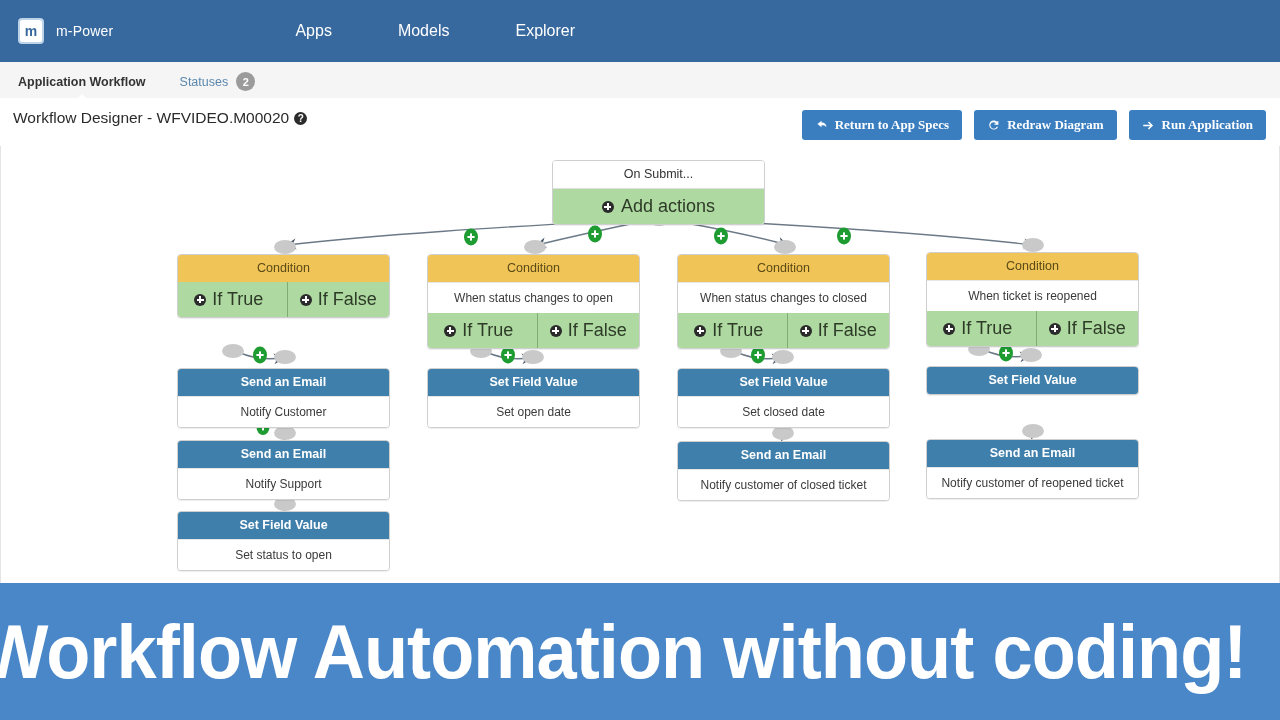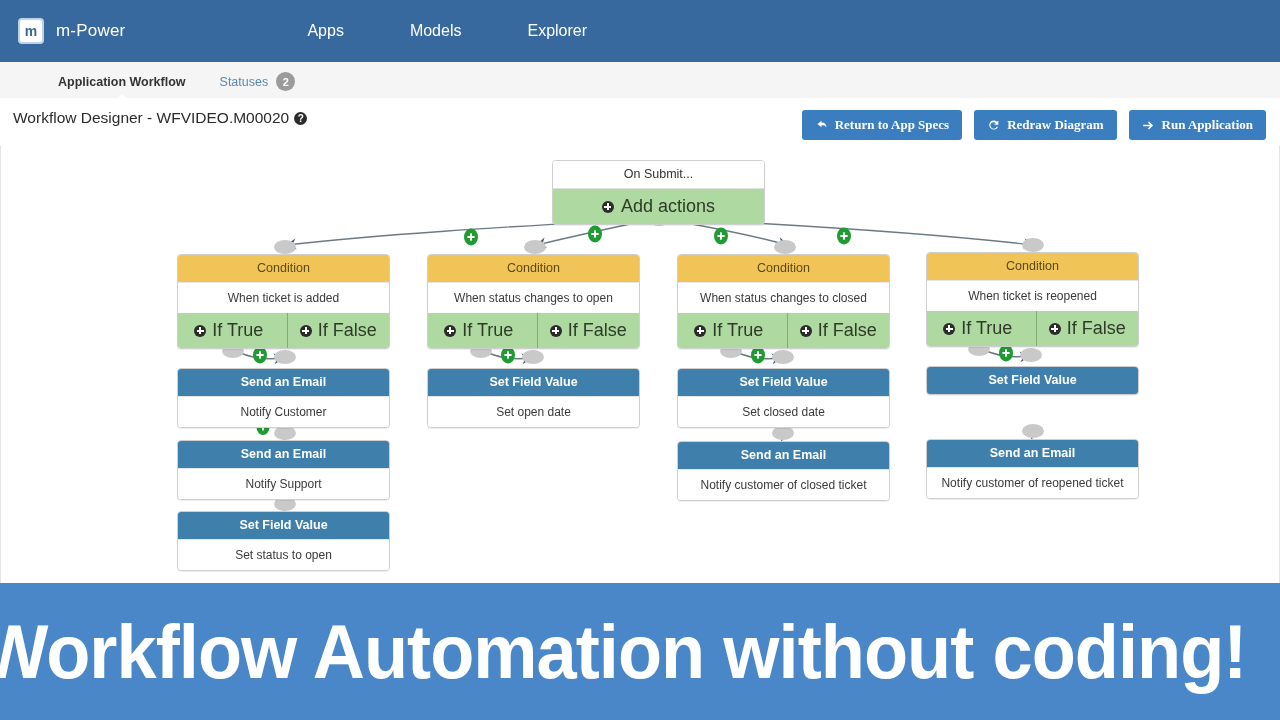--- a/index.html
+++ b/index.html
@@ -30,7 +30,7 @@
   }
   .brand-name {
     margin-left: 12px; color: #ffffff;
-    font-size: 17px; letter-spacing: .2px;
+    font-size: 14px; letter-spacing: .2px;
   }
   .nav-links { display: flex; align-items: center; margin-left: 172px; }
   .nav-link {

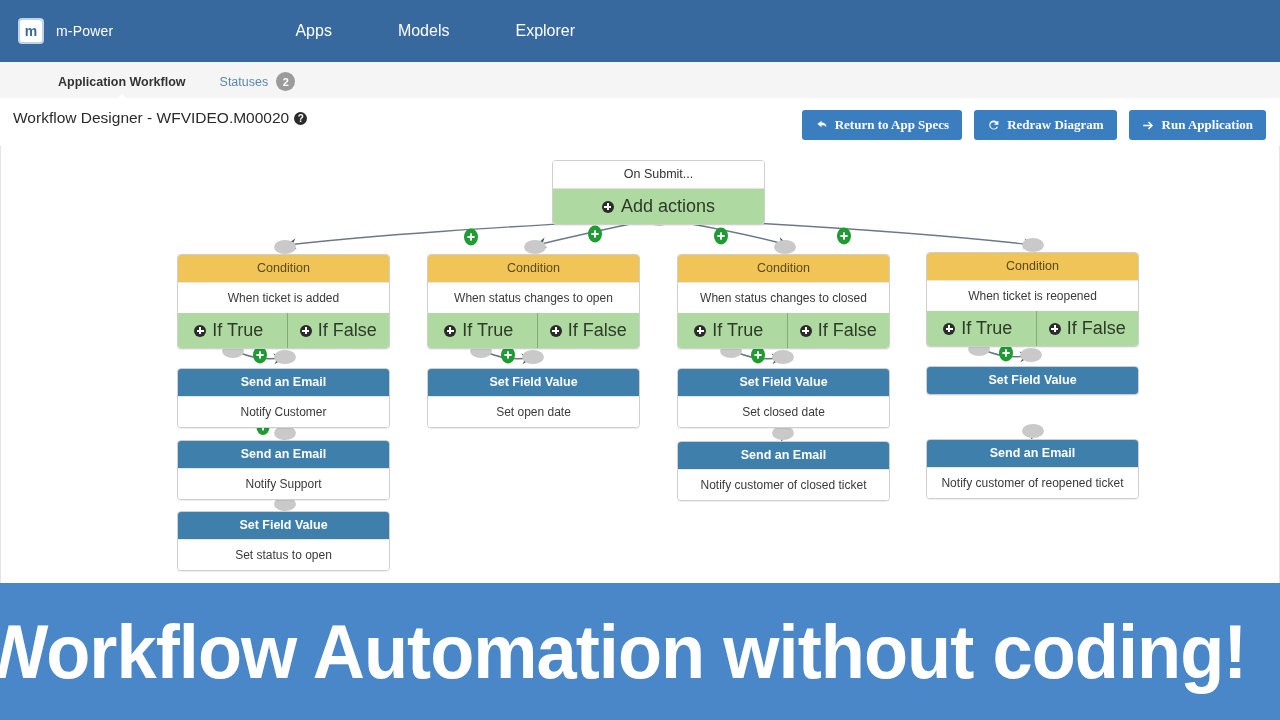--- a/index.html
+++ b/index.html
@@ -46,7 +46,7 @@
     width: 1280px; height: 40px;
     background: #f5f5f5;
     border-bottom: 1px solid #dddddd;
-    display: flex; align-items: flex-end; padding-left: 40px;
+    display: flex; align-items: flex-end;
   }
   .tab {
     display: flex; align-items: center;

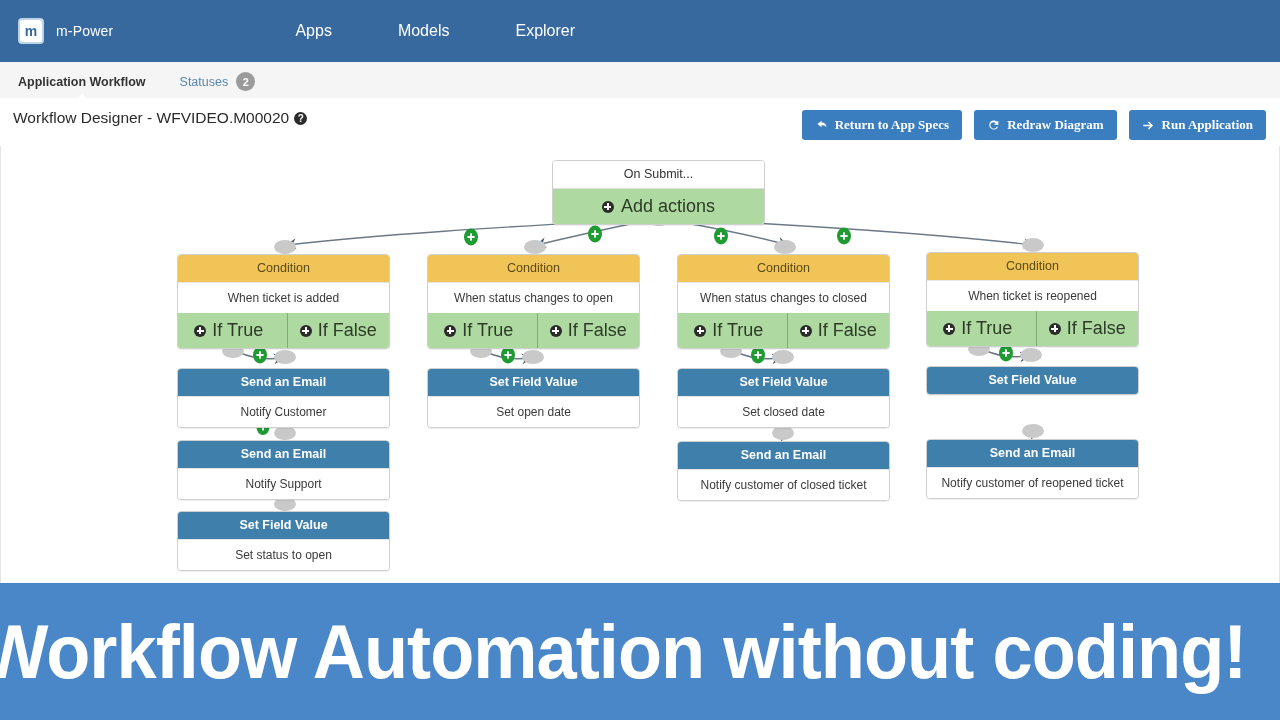--- a/index.html
+++ b/index.html
@@ -334,7 +334,6 @@
 
   <div class="node" style="left:176px; top:108px; width:213px;">
     <div class="nhead cond">Condition</div>
-    <div class="nbody">When ticket is added</div>
     <div class="nfoot split">
       <div class="nfoot-half">
         <span class="plus"></span>

